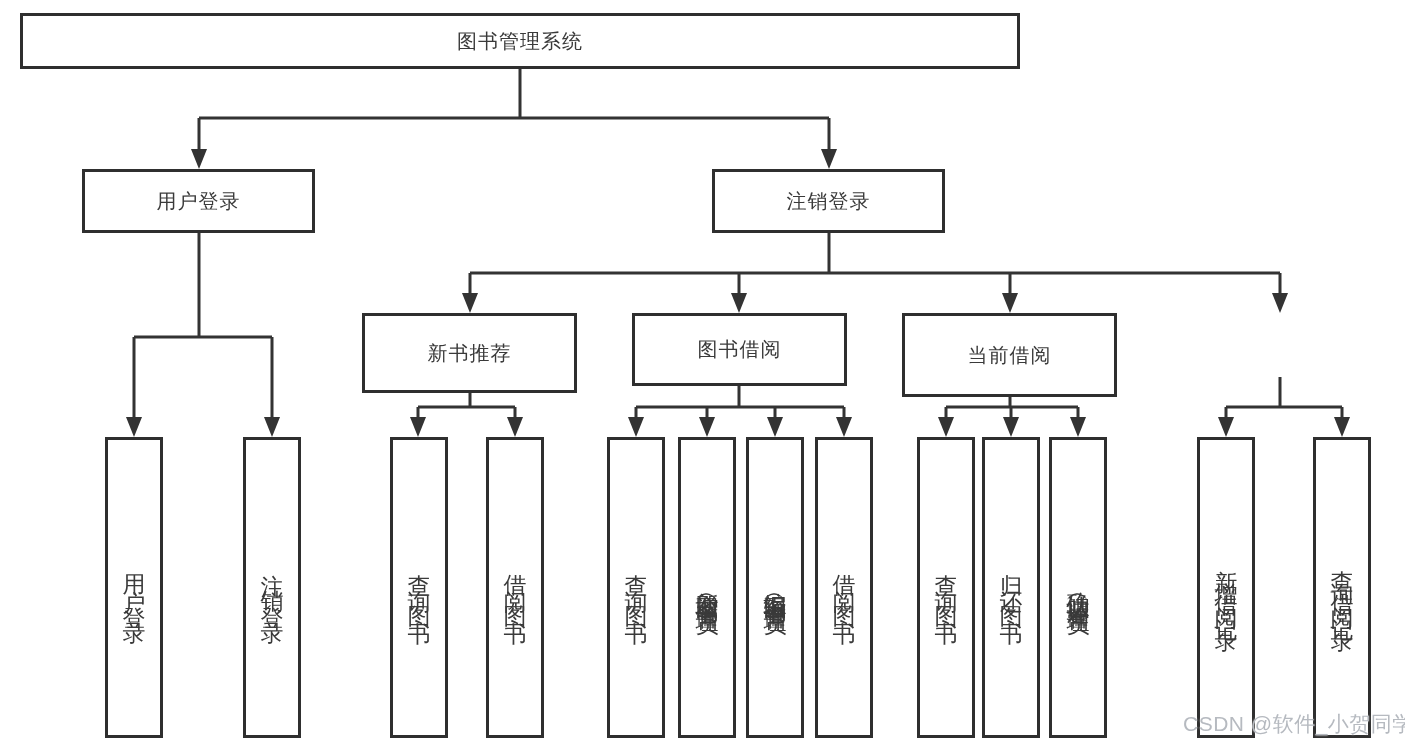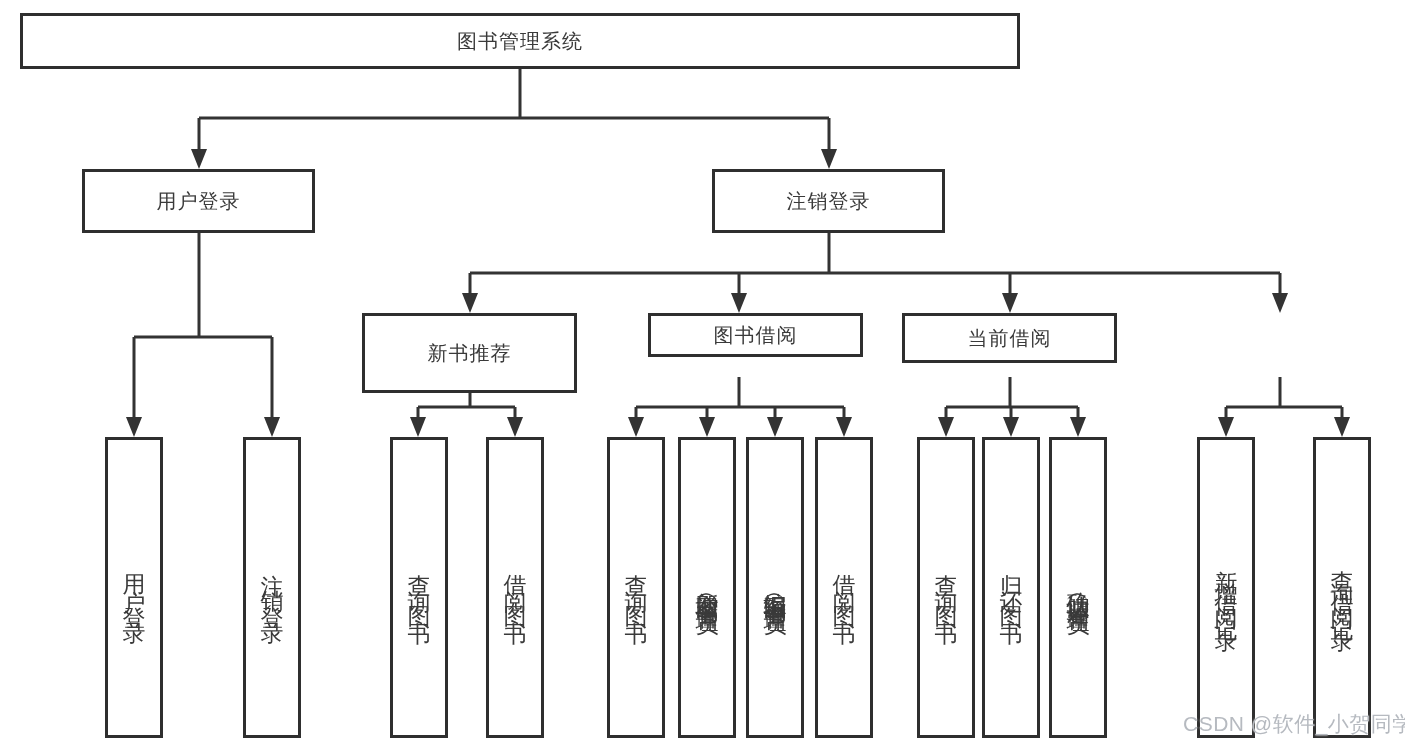--- a/index.html
+++ b/index.html
@@ -102,7 +102,7 @@
   <div class="node" style="left:362px;top:313px;width:215px;height:80px">
     <span class="hlabel">新书推荐</span>
   </div>
-  <div class="node" style="left:648px;top:313px;width:215px;height:44px">
+  <div class="node" style="left:632px;top:313px;width:215px;height:73px">
     <span class="hlabel">图书借阅</span>
   </div>
   <div class="node" style="left:902px;top:313px;width:215px;height:50px">

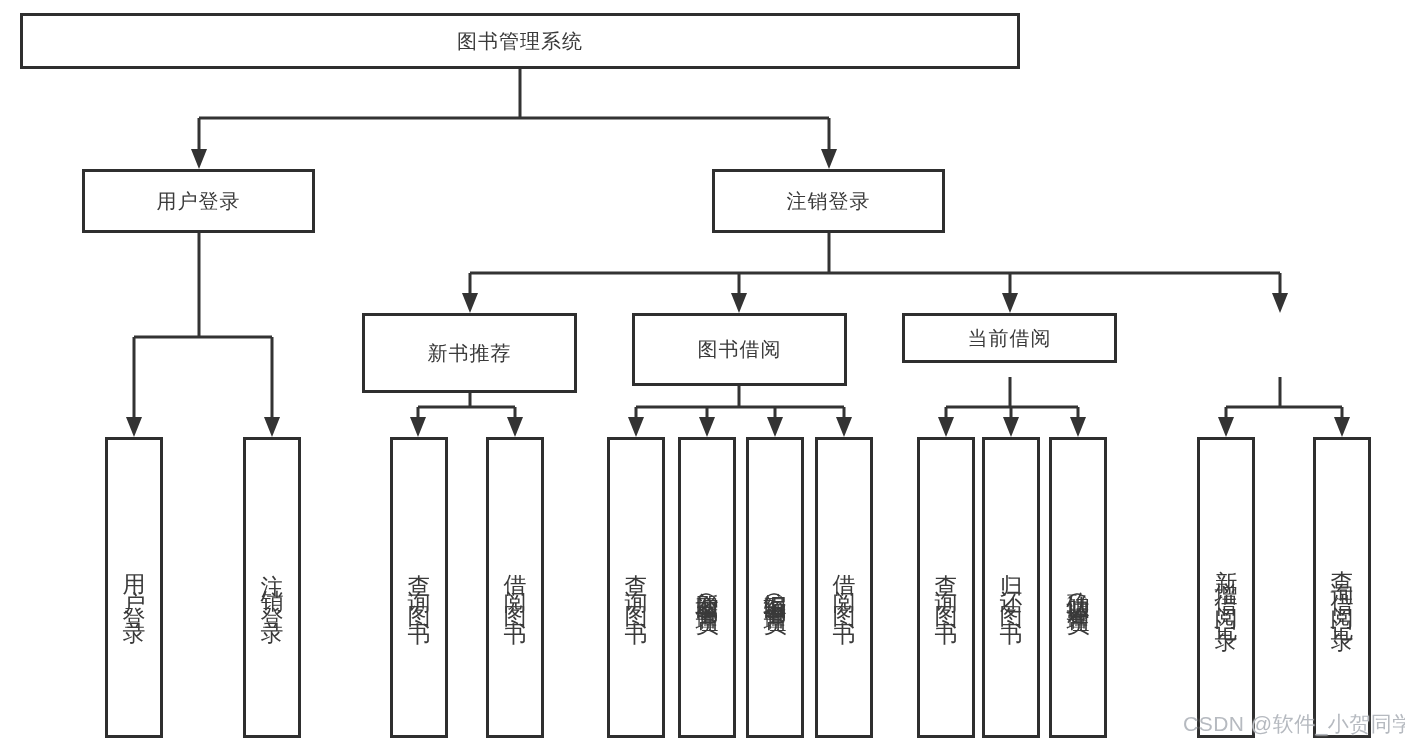--- a/index.html
+++ b/index.html
@@ -105,7 +105,7 @@
   <div class="node" style="left:632px;top:313px;width:215px;height:73px">
     <span class="hlabel">图书借阅</span>
   </div>
-  <div class="node" style="left:902px;top:313px;width:215px;height:50px">
+  <div class="node" style="left:902px;top:313px;width:215px;height:84px">
     <span class="hlabel">当前借阅</span>
   </div>
 

